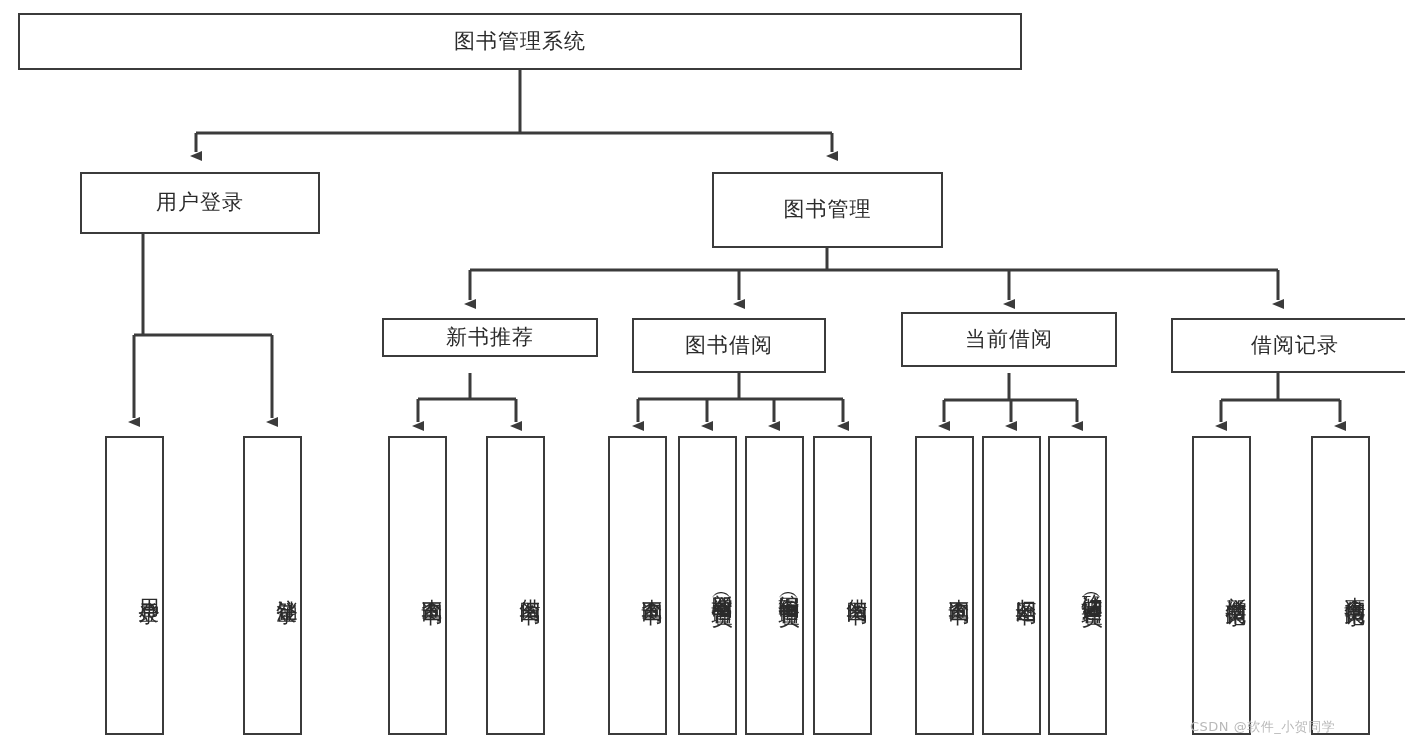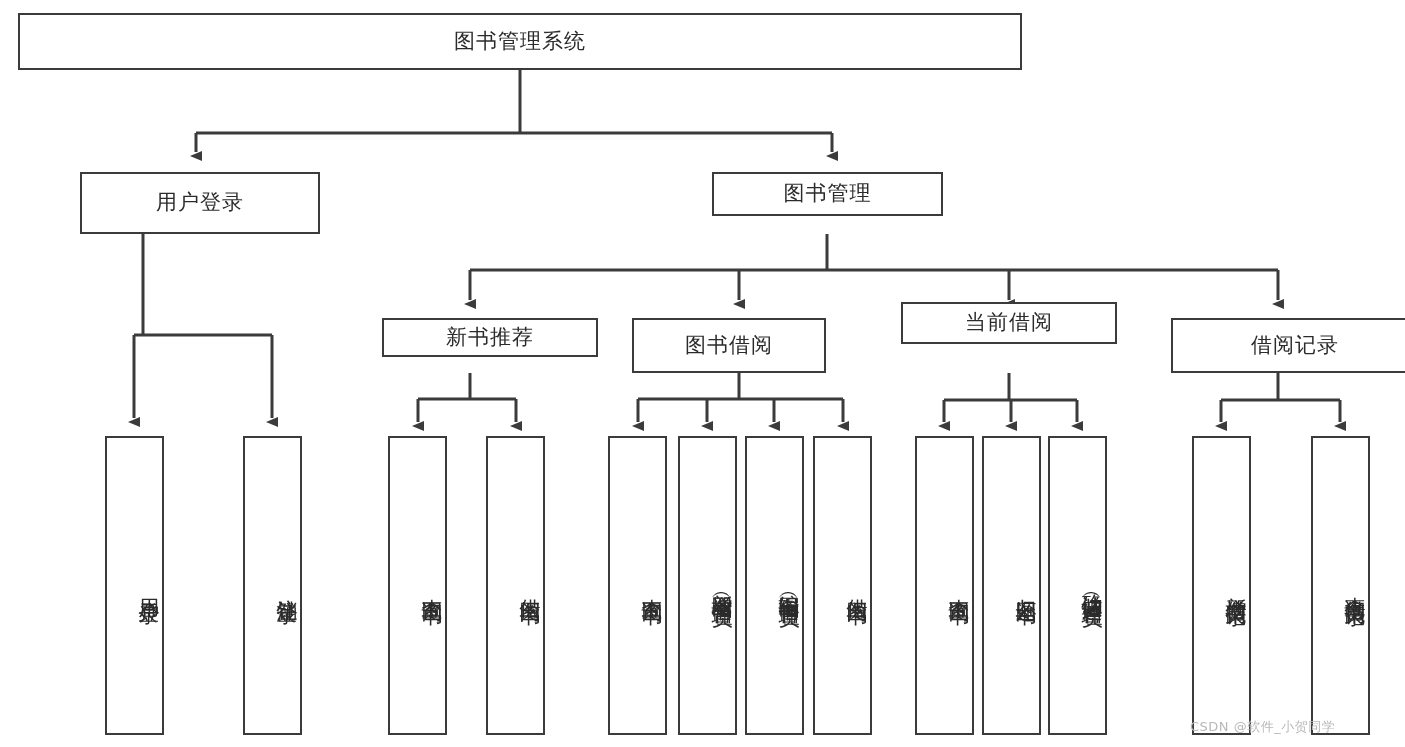--- a/index.html
+++ b/index.html
@@ -130,7 +130,7 @@
     <span class="node-label">用户登录</span>
   </div>
 
-  <div class="node horiz" style="left:712px; top:172px; width:231px; height:44px;align-items:center;">
+  <div class="node horiz" style="left:712px; top:172px; width:231px; height:76px;align-items:center;">
     <span class="node-label">图书管理</span>
   </div>
 

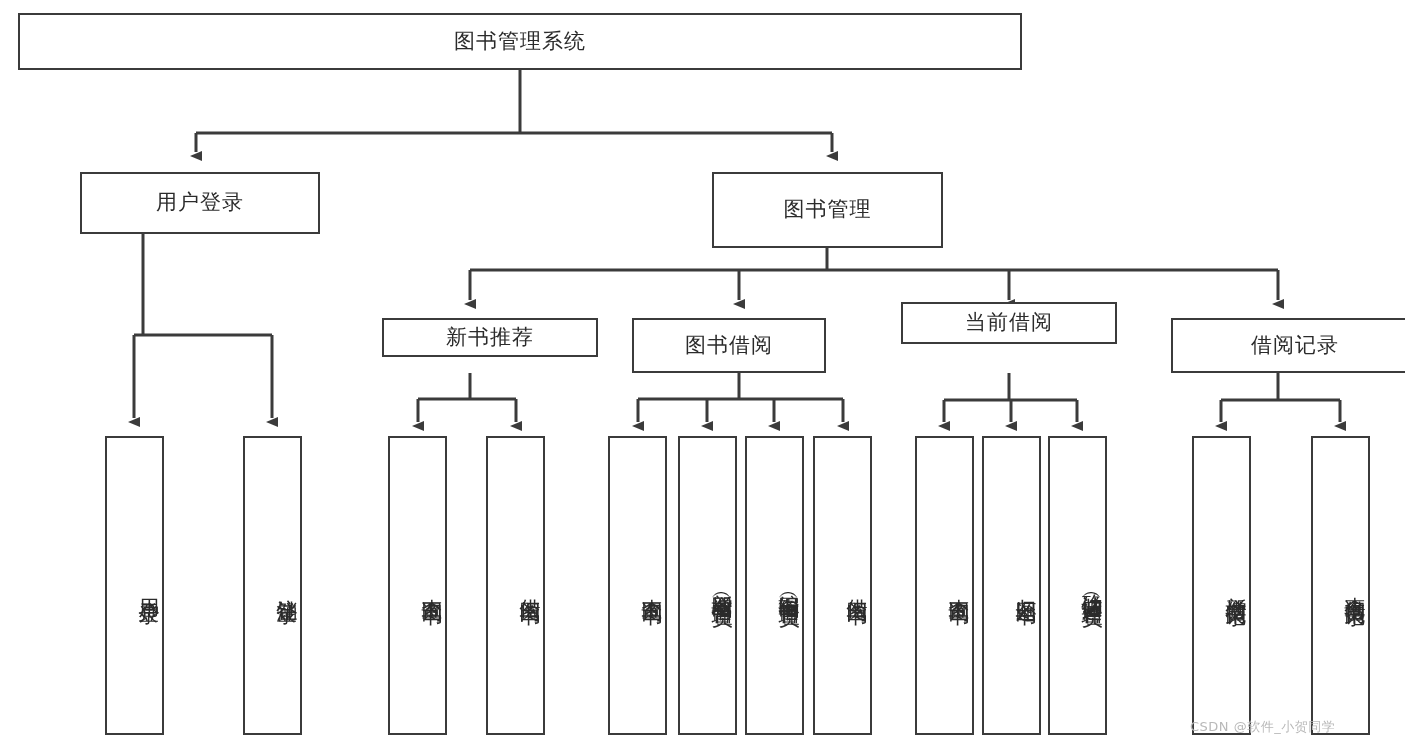--- a/index.html
+++ b/index.html
@@ -142,7 +142,7 @@
     <span class="node-label">图书借阅</span>
   </div>
 
-  <div class="node horiz" style="left:901px; top:302px; width:216px; height:42px;">
+  <div class="node horiz" style="left:901px; top:312px; width:216px; height:55px;">
     <span class="node-label">当前借阅</span>
   </div>
 

